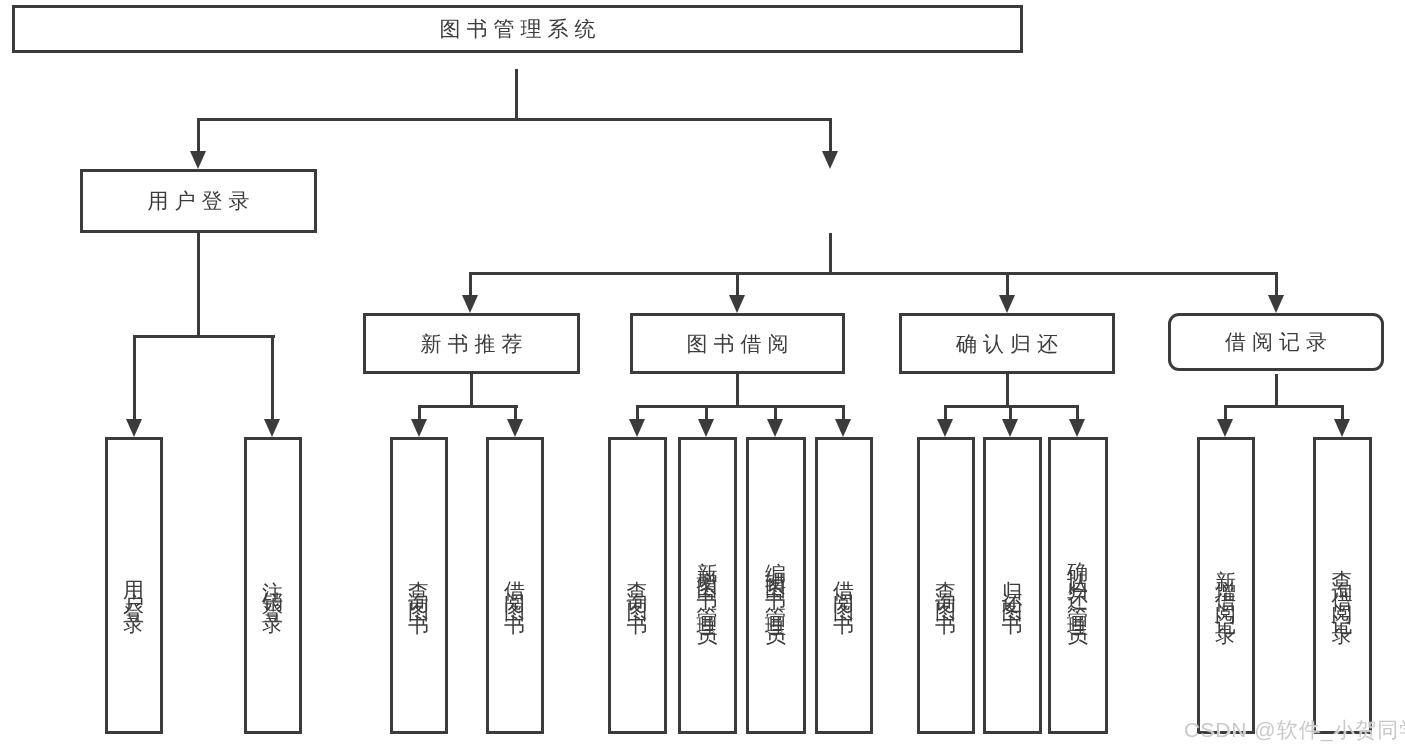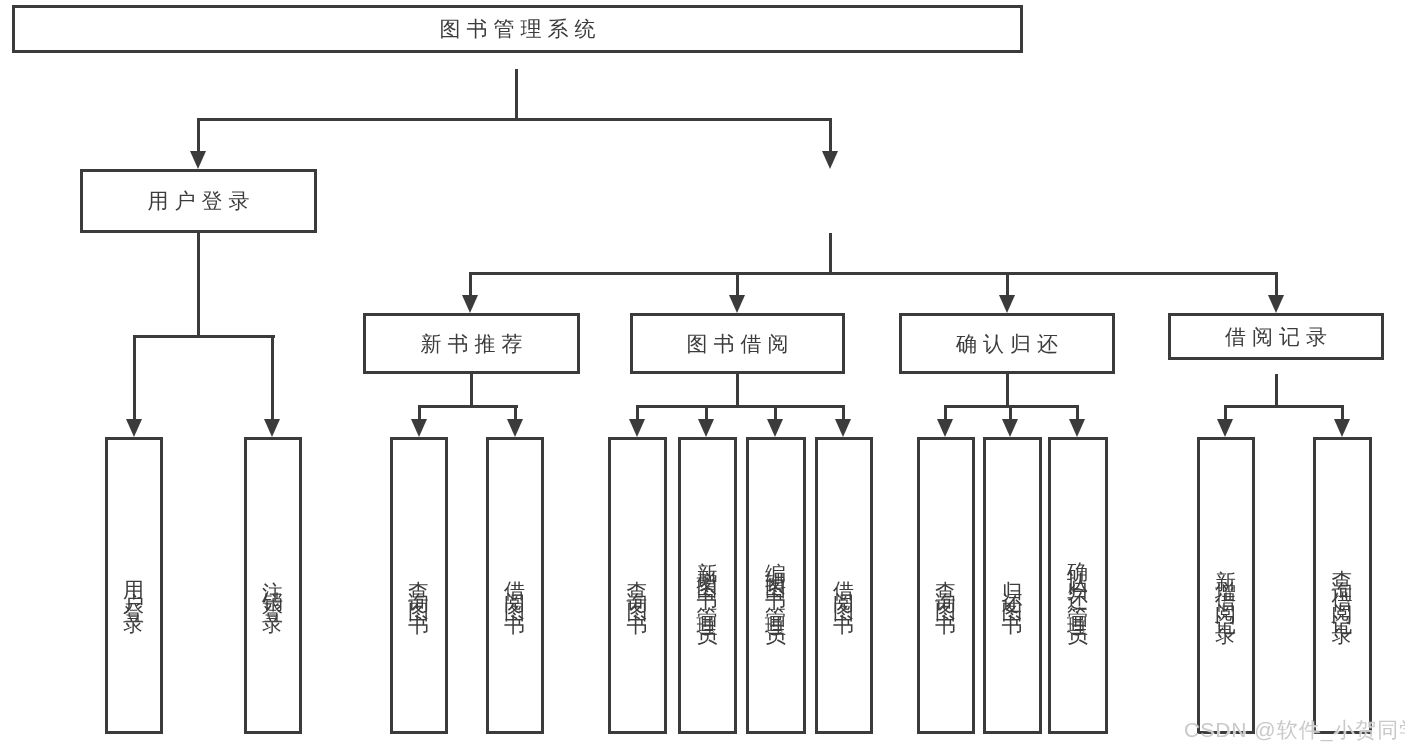--- a/index.html
+++ b/index.html
@@ -115,7 +115,7 @@
   <div class="box" style="left:899px;top:313px;width:216px;height:61px;">
     <span class="hlabel">确认归还</span>
   </div>
-  <div class="box" style="left:1168px;top:313px;width:216px;height:47px;">
+  <div class="box" style="left:1168px;top:313px;width:216px;height:58px;border-radius:11px;">
     <span class="hlabel">借阅记录</span>
   </div>
 

